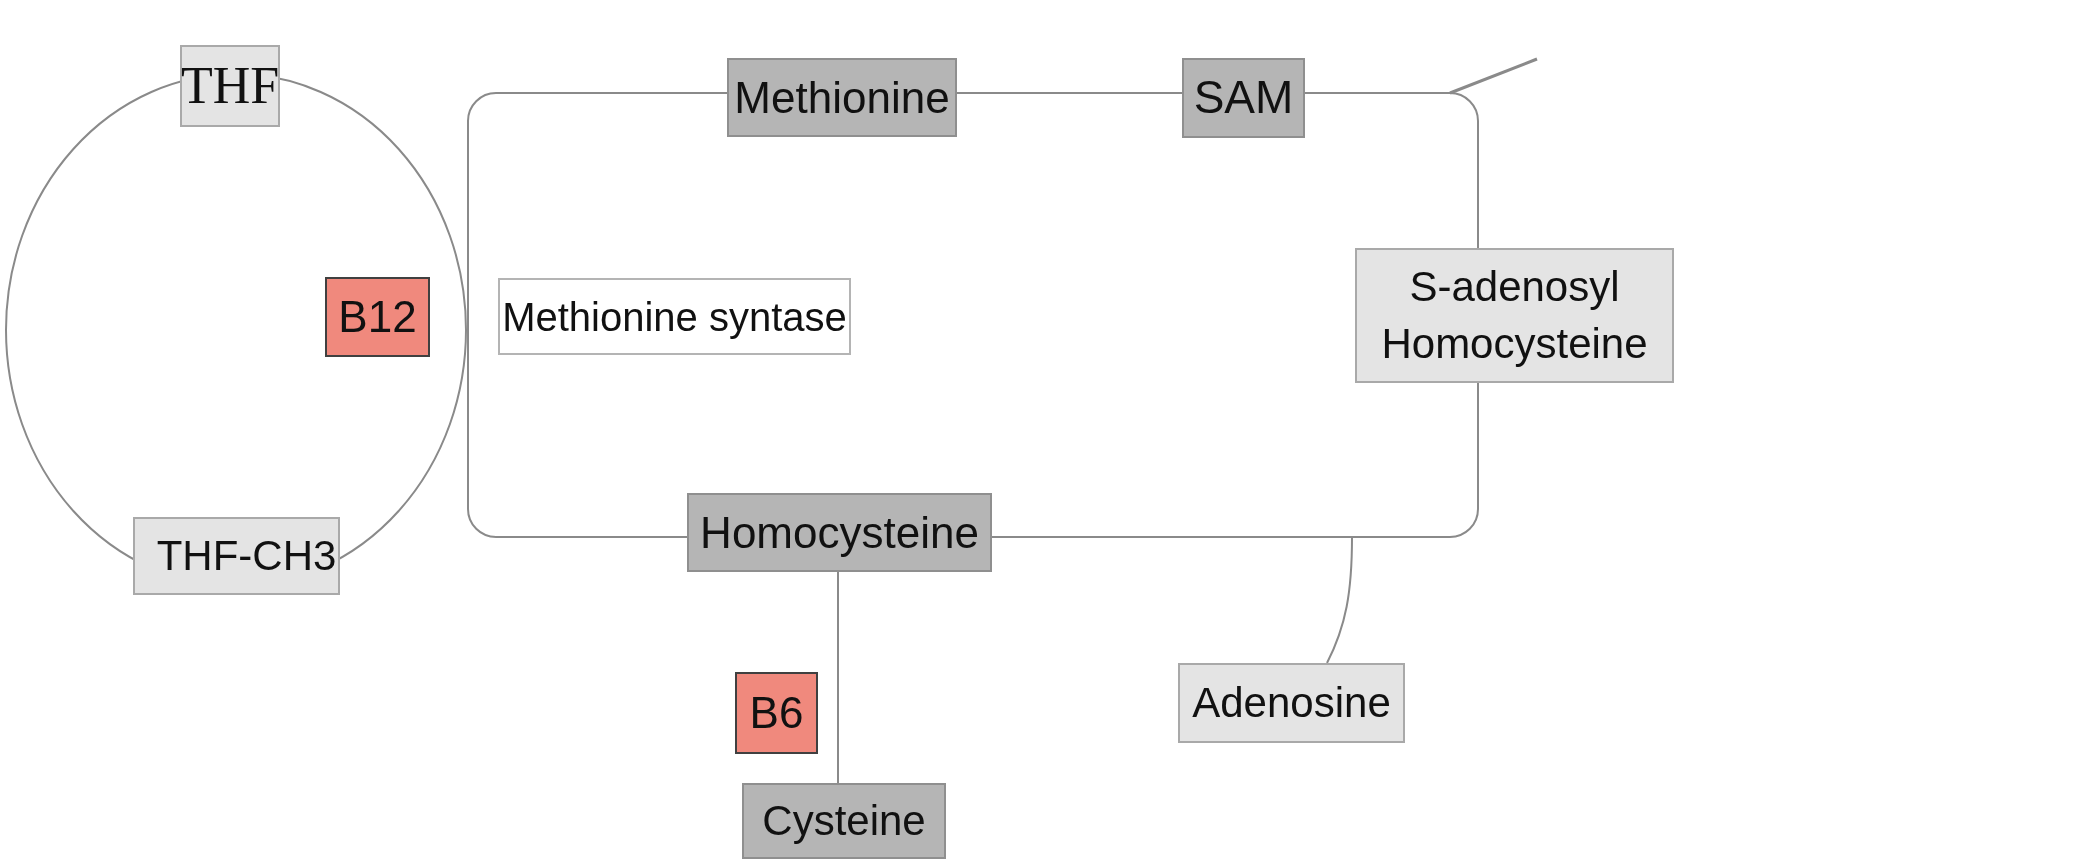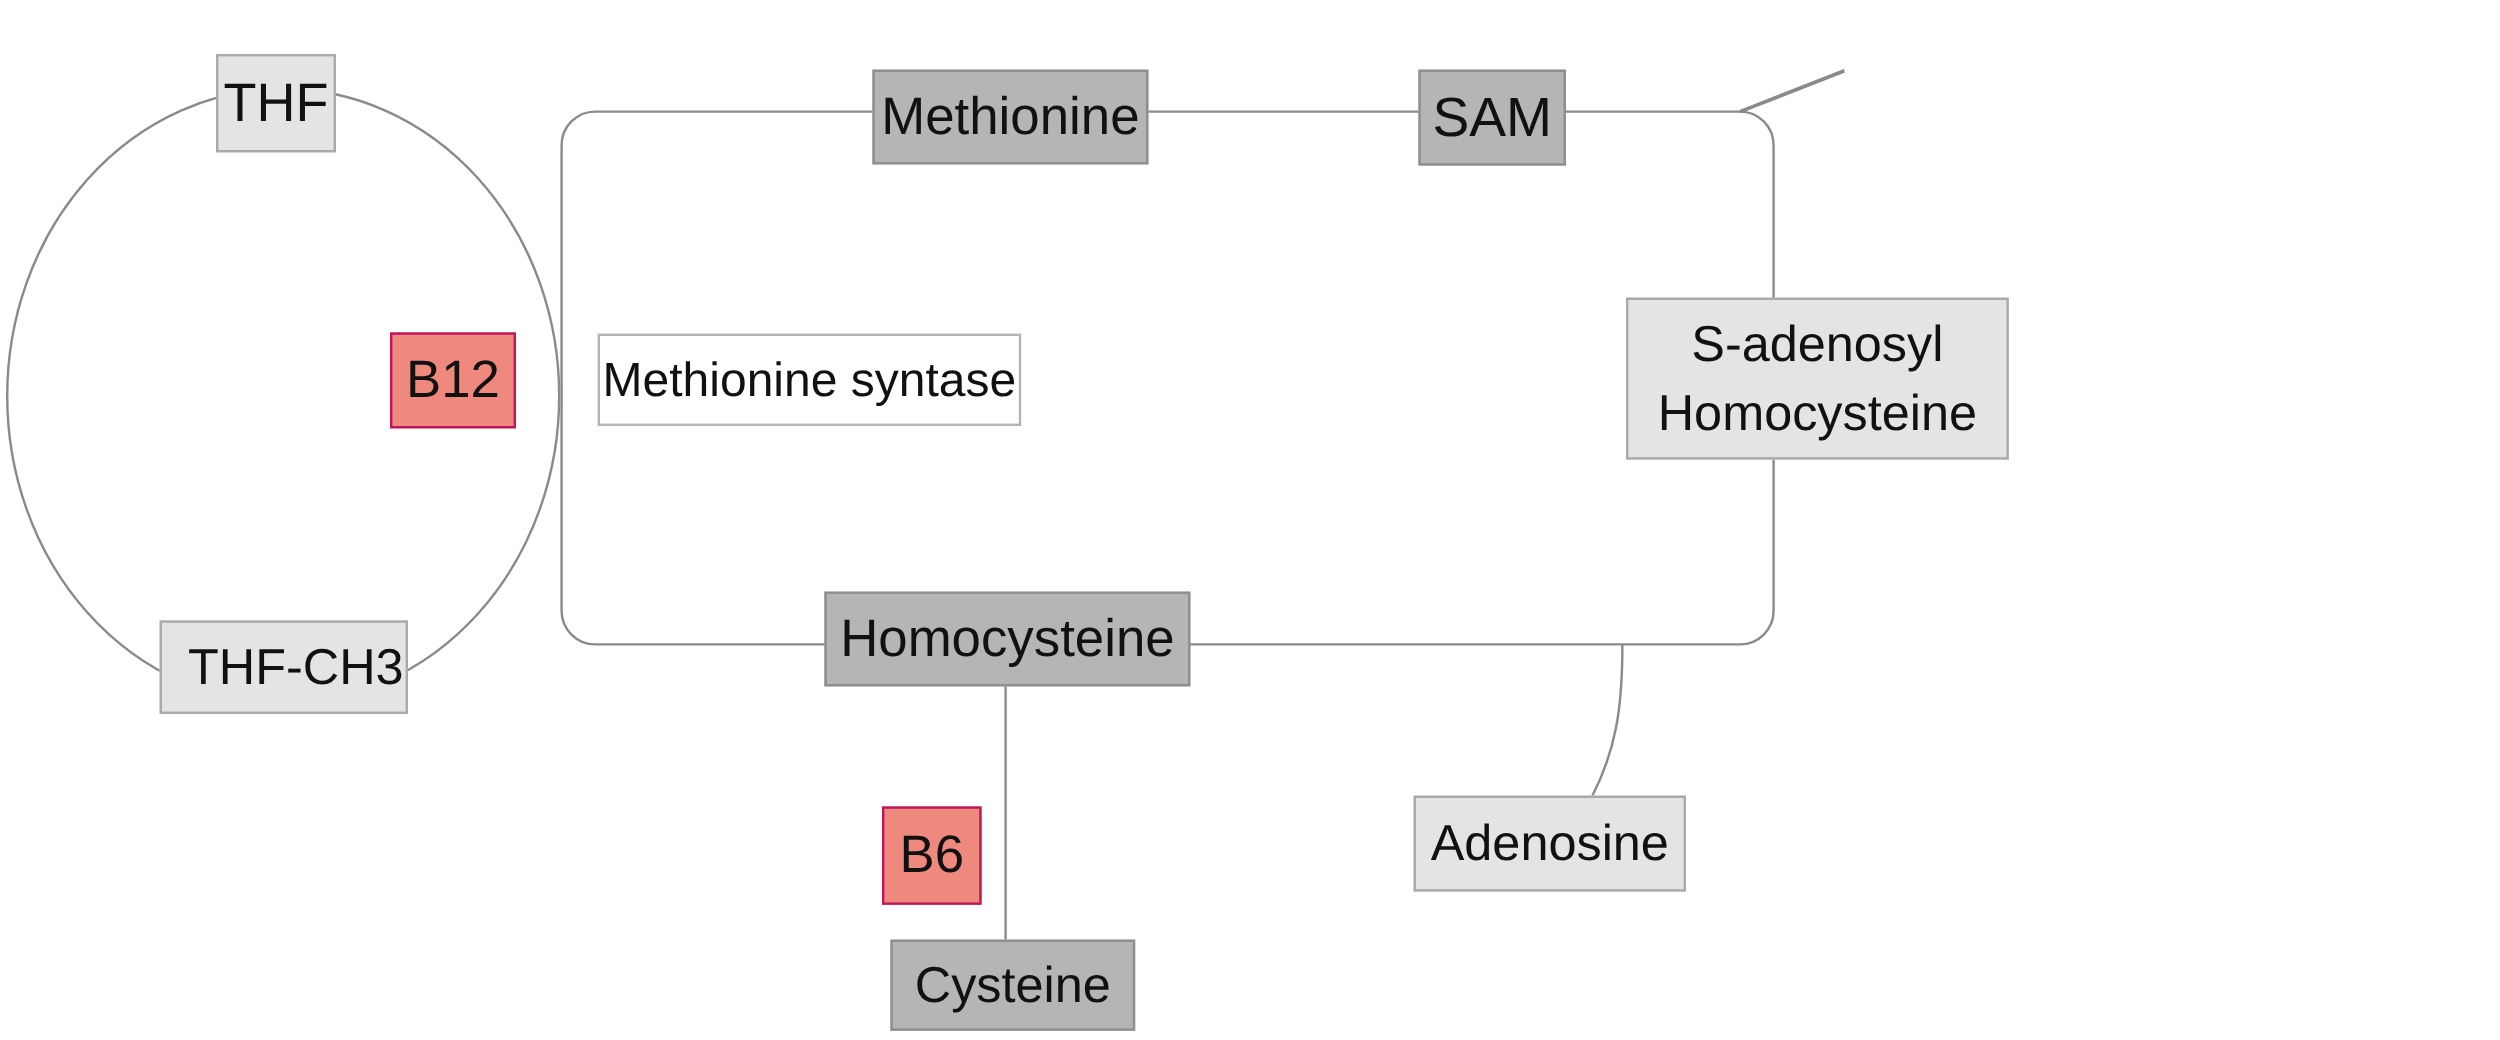--- a/index.html
+++ b/index.html
@@ -26,7 +26,7 @@
   .enzyme{background:#ffffff;border:2px solid #b4b4b4;}
 
   
-  .n-thf        {left:180px; top:45px;  width:100px; height:82px;  font-size:45px;}
+  .n-thf        {left:180px; top:45px;  width:100px; height:82px;  font-size:52px;font-family:Liberation Serif, serif;}
   .n-thfch3     {left:133px; top:517px; width:207px; height:78px;  font-size:42px;padding-left:20px;}
   .n-b12        {left:325px; top:277px; width:105px; height:80px;  font-size:44px;}
   .n-metsyn     {left:498px; top:278px; width:353px; height:77px;  font-size:40px;}

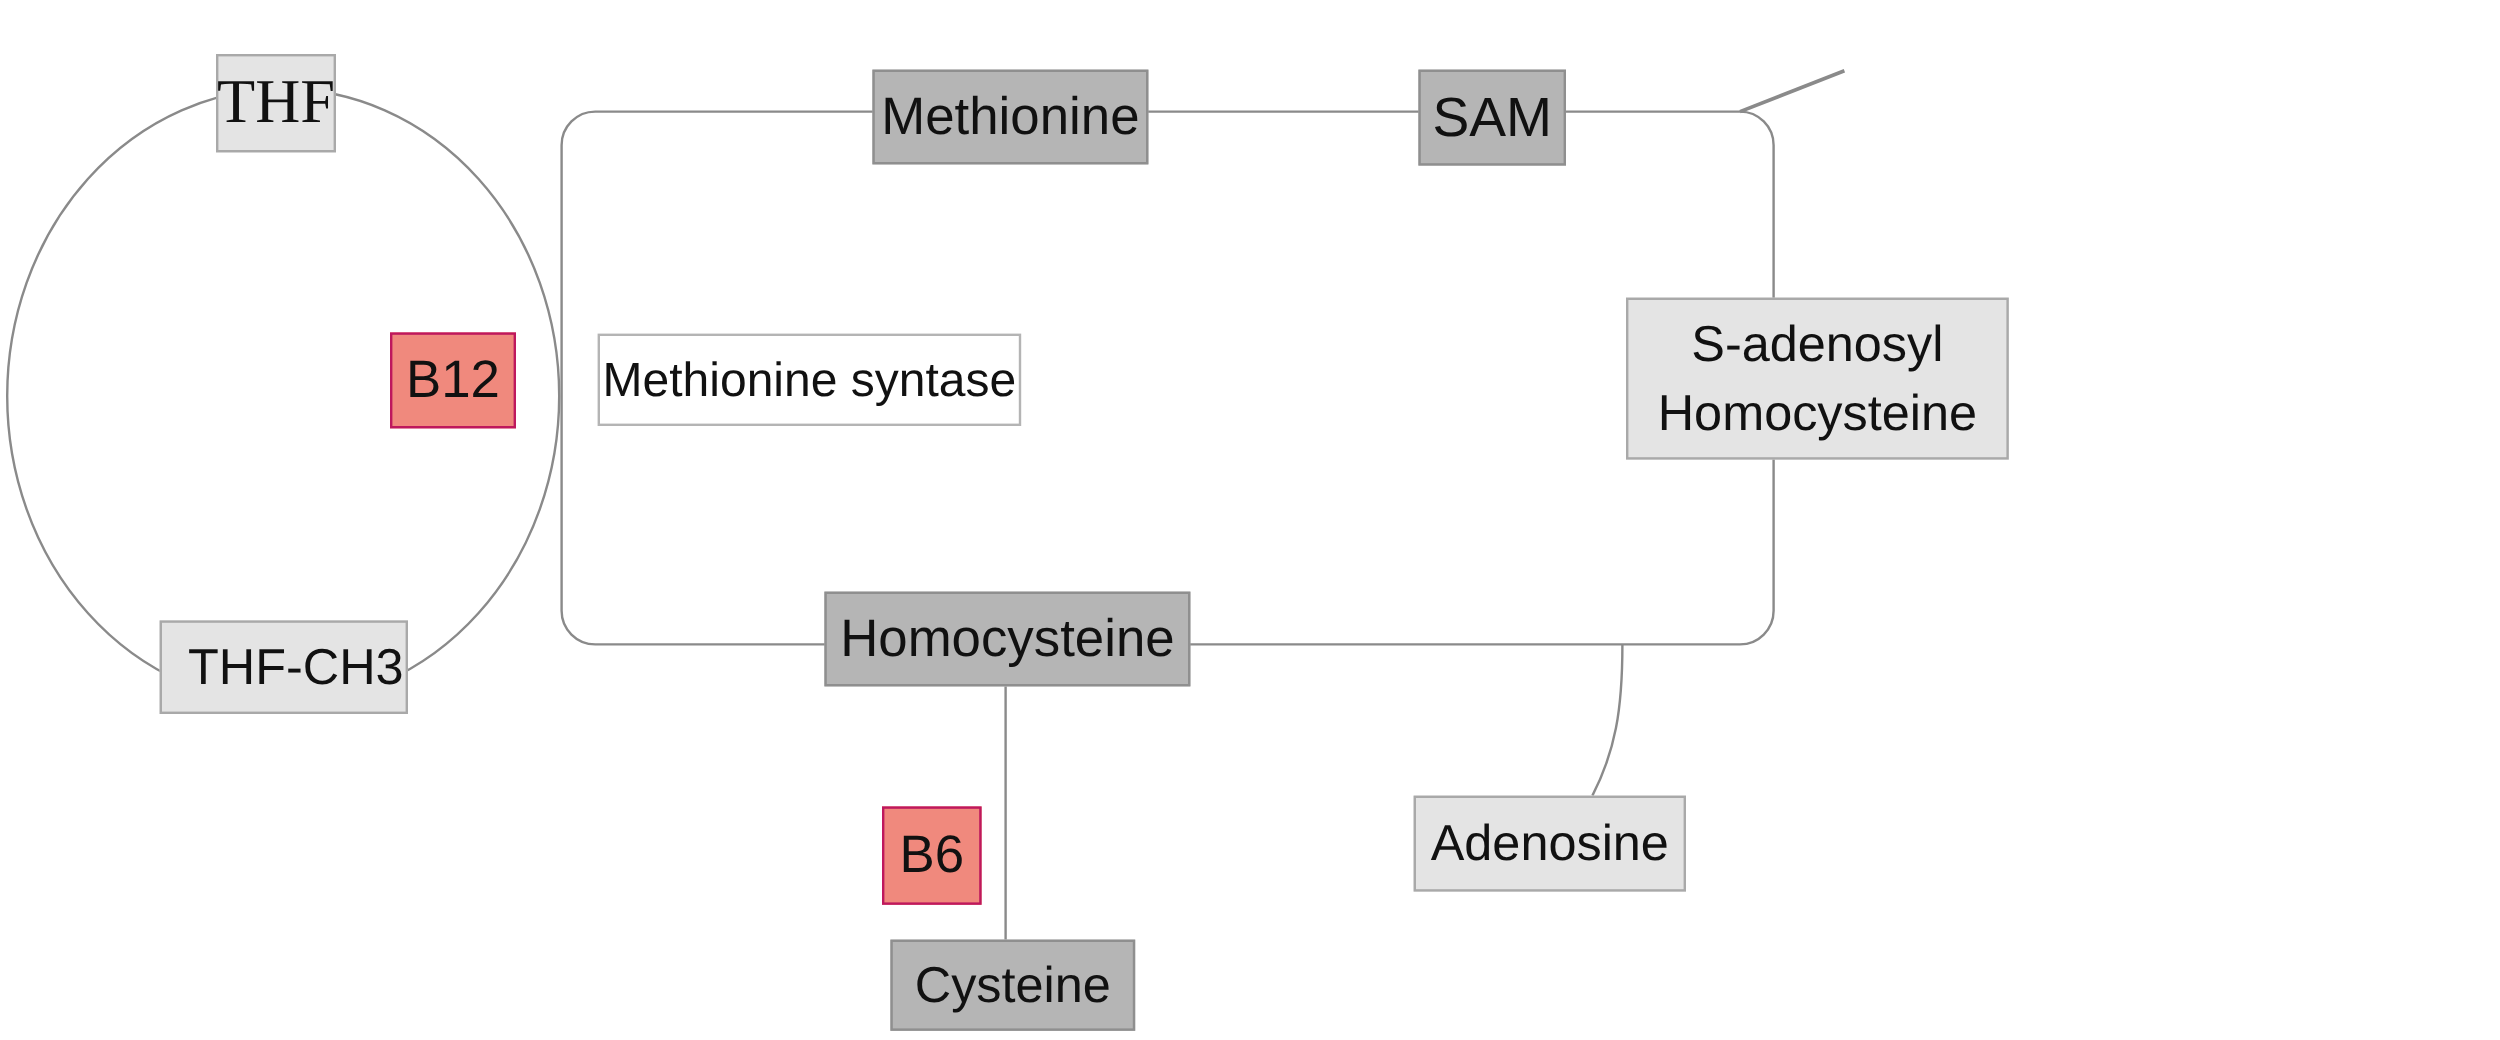--- a/index.html
+++ b/index.html
@@ -22,7 +22,7 @@
   }
   .light{background:#e4e4e4;border:2px solid #a9a9a9;}
   .dark{background:#b5b5b5;border:2px solid #8f8f8f;}
-  .vitamin{background:#f0897d;border:2px solid #be185d;}
+  .vitamin{background:#f0897d;border:2px solid #404040;}
   .enzyme{background:#ffffff;border:2px solid #b4b4b4;}
 
   

